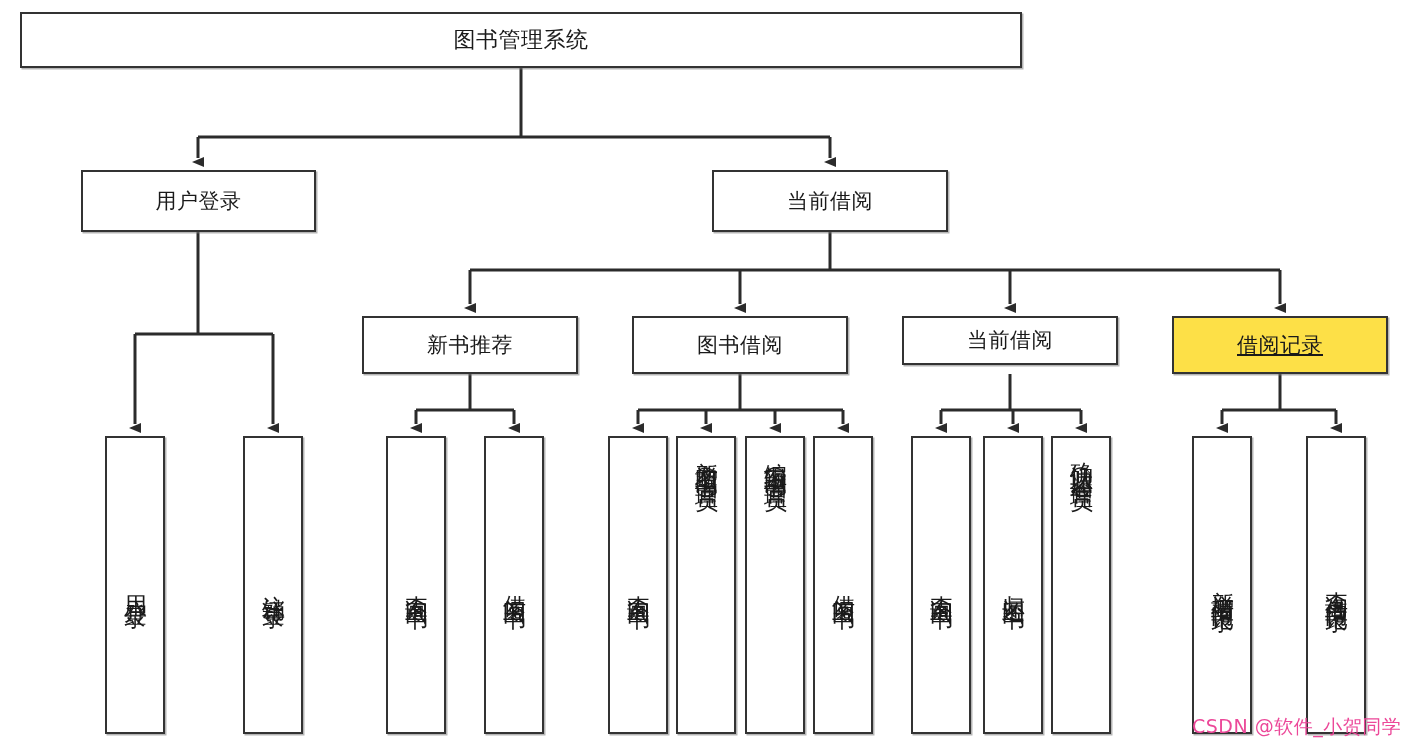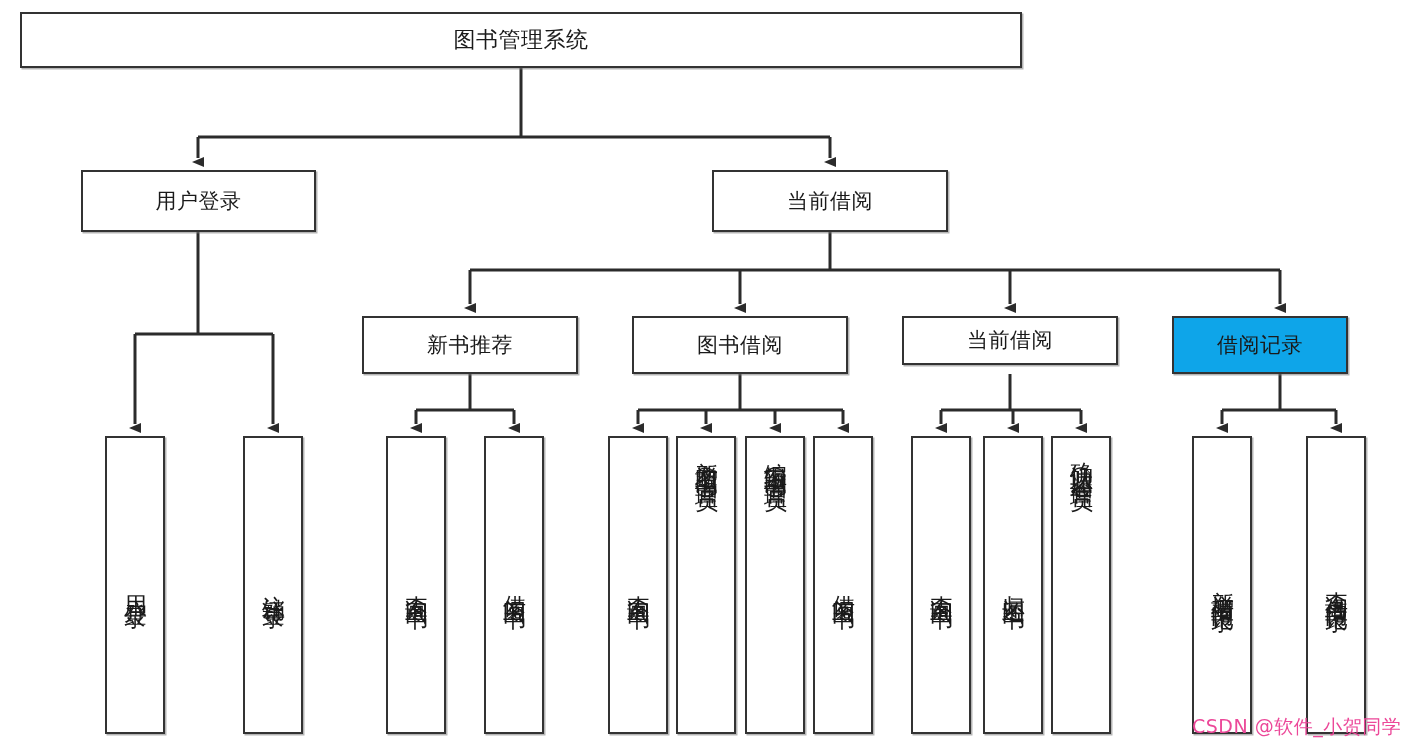--- a/index.html
+++ b/index.html
@@ -148,7 +148,7 @@
   <div class="node h" style="left: 902px; top: 316px; width: 216px; height: 49px; border-color: rgb(51, 51, 51); background: rgb(255, 255, 255);">
     <span class="label">当前借阅</span>
   </div>
-  <div class="node h" style="left: 1172px; top: 316px; width: 176px; height: 58px; border-color: rgb(51, 51, 51); background: #0ea5e9;">
+  <div class="node h" style="left: 1172px; top: 316px; width: 216px; height: 58px; border-color: rgb(51, 51, 51); background: #fde047; text-decoration: underline;">
     <span class="label">借阅记录</span>
   </div>
 

